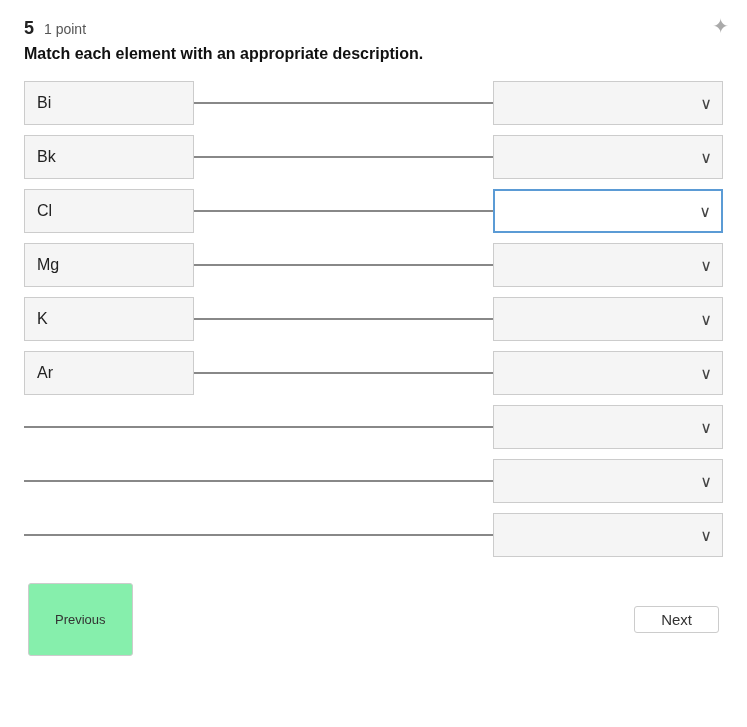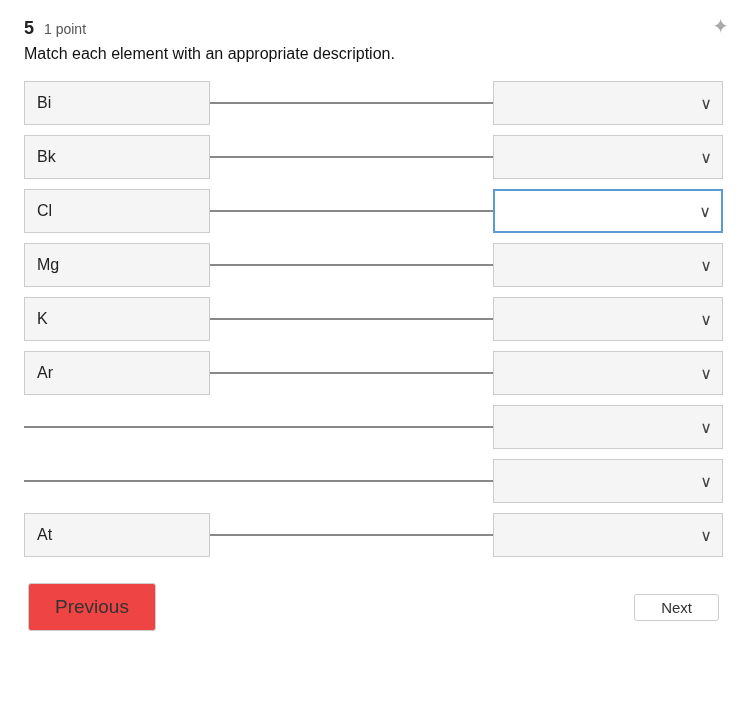--- a/index.html
+++ b/index.html
@@ -43,6 +43,7 @@
       font-size: 16px;
       color: #111;
       margin-bottom: 18px;
+      font-weight: bold;
     }
 
     .matching-area {

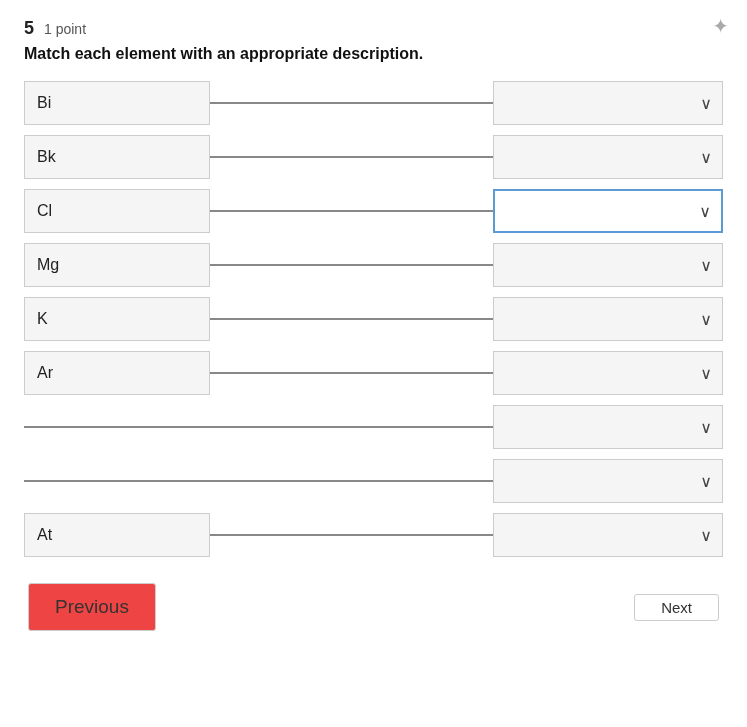--- a/index.html
+++ b/index.html
@@ -60,7 +60,7 @@
     }
 
     .element-box {
-      width: 186px;
+      width: 170px;
       min-height: 44px;
       border: 1px solid #ccc;
       background: #f5f5f5;

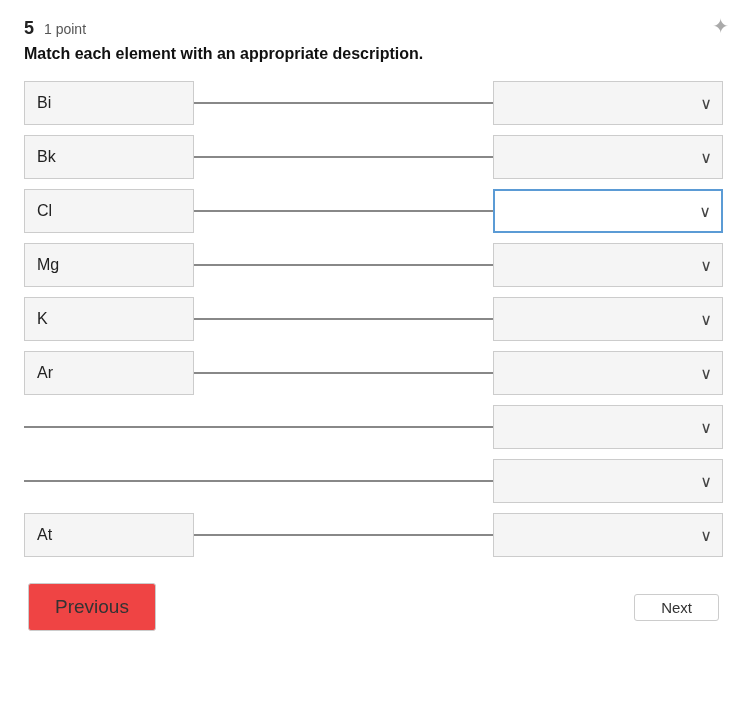--- a/index.html
+++ b/index.html
@@ -211,7 +211,6 @@
         </div>
       </div>
       <div class="match-row">
-        <div class="element-box">At</div>
         <div class="connector-line"></div>
         <div class="dropdown-box">
           <span class="dropdown-chevron">∨</span>

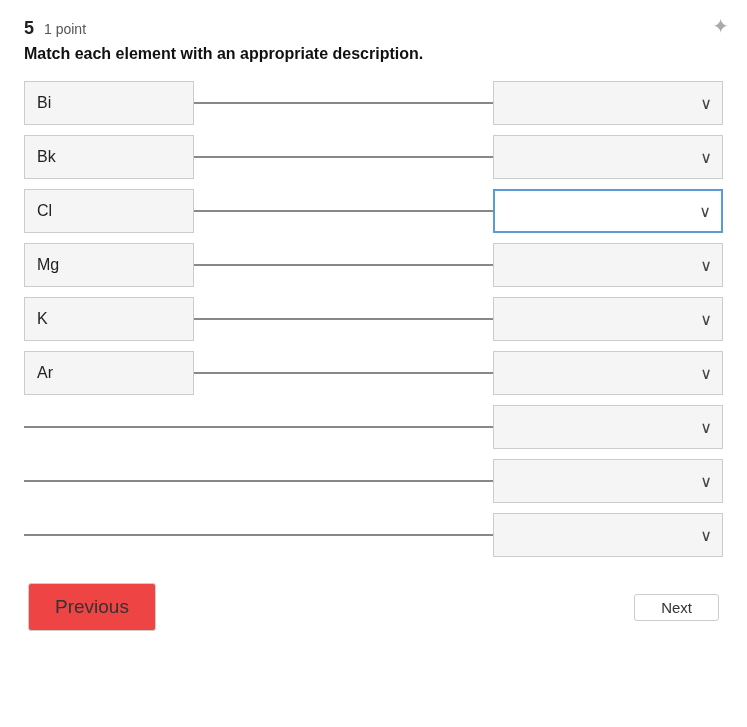--- a/index.html
+++ b/index.html
@@ -112,10 +112,10 @@
     }
 
     .btn-previous {
-      background: #ef4444;
-      border: 1px solid #ccc;
-      padding: 12px 26px;
-      font-size: 19px;
+      background: #86efac;
+      border: 1px solid #ccc;
+      padding: 28px 26px;
+      font-size: 13px;
       color: #333;
       cursor: pointer;
       border-radius: 3px;

